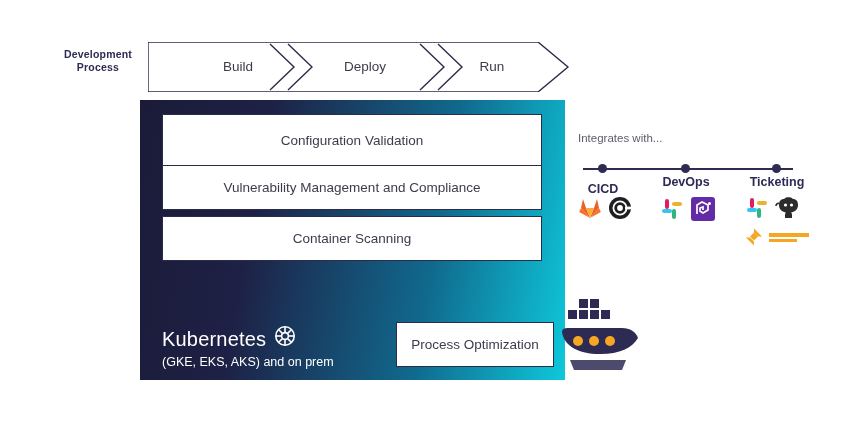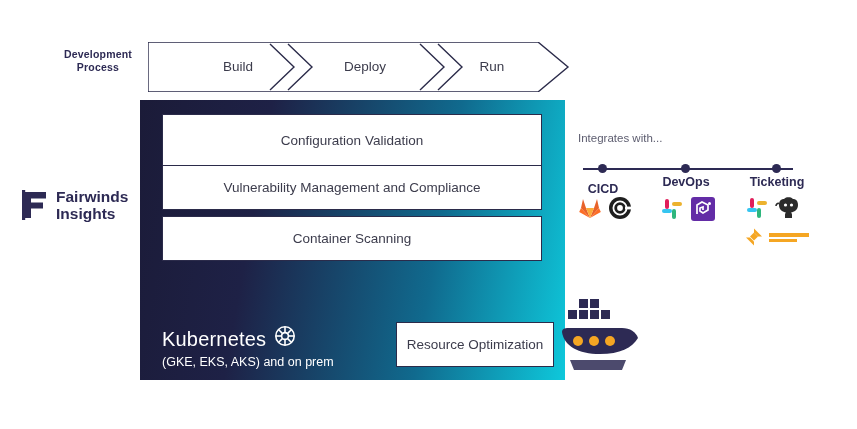--- a/index.html
+++ b/index.html
@@ -208,16 +208,6 @@
   <div class="arrow-text" id="arrow-deploy" style="left:320px;top:59px;width:90px;">Deploy</div>
   <div class="arrow-text" id="arrow-run" style="left:447px;top:59px;width:90px;">Run</div>
 
-  <div id="logo">
-    <svg id="logo-mark" viewBox="0 0 26 30">
-      <path d="M2,2 L24,2 L24,8.5 L9,8.5 L9,12.5 L21,12.5 L21,18.5 L9,18.5 L9,28 L2,28 Z" fill="#2d2a54"></path>
-      <rect x="0" y="0" width="3.2" height="30" fill="#2d2a54"></rect>
-    </svg>
-    <div id="logo-text">
-      <span>Fairwinds</span>
-      <span>Insights</span>
-    </div>
-  </div>
 
   <div id="panel">
 

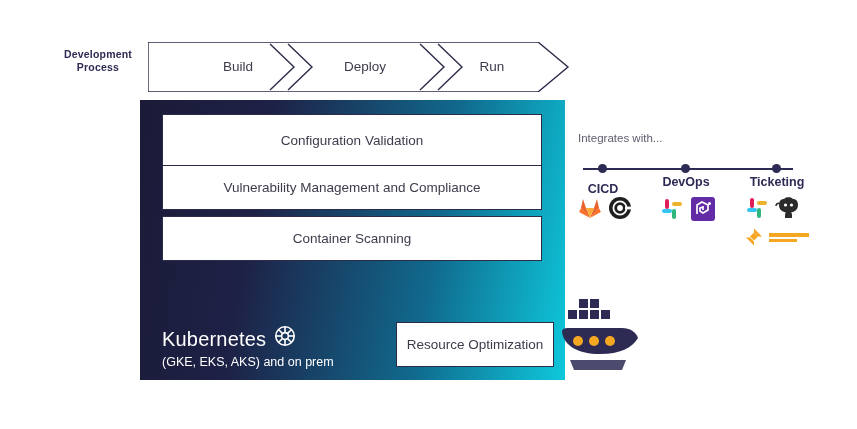--- a/index.html
+++ b/index.html
@@ -225,7 +225,7 @@
 
 
     <div class="wbox" id="box-resource">
-      <span>Resource Optimization</span>
+      <span>Process Optimization</span>
     </div>
 
     <div id="k8s-block">

